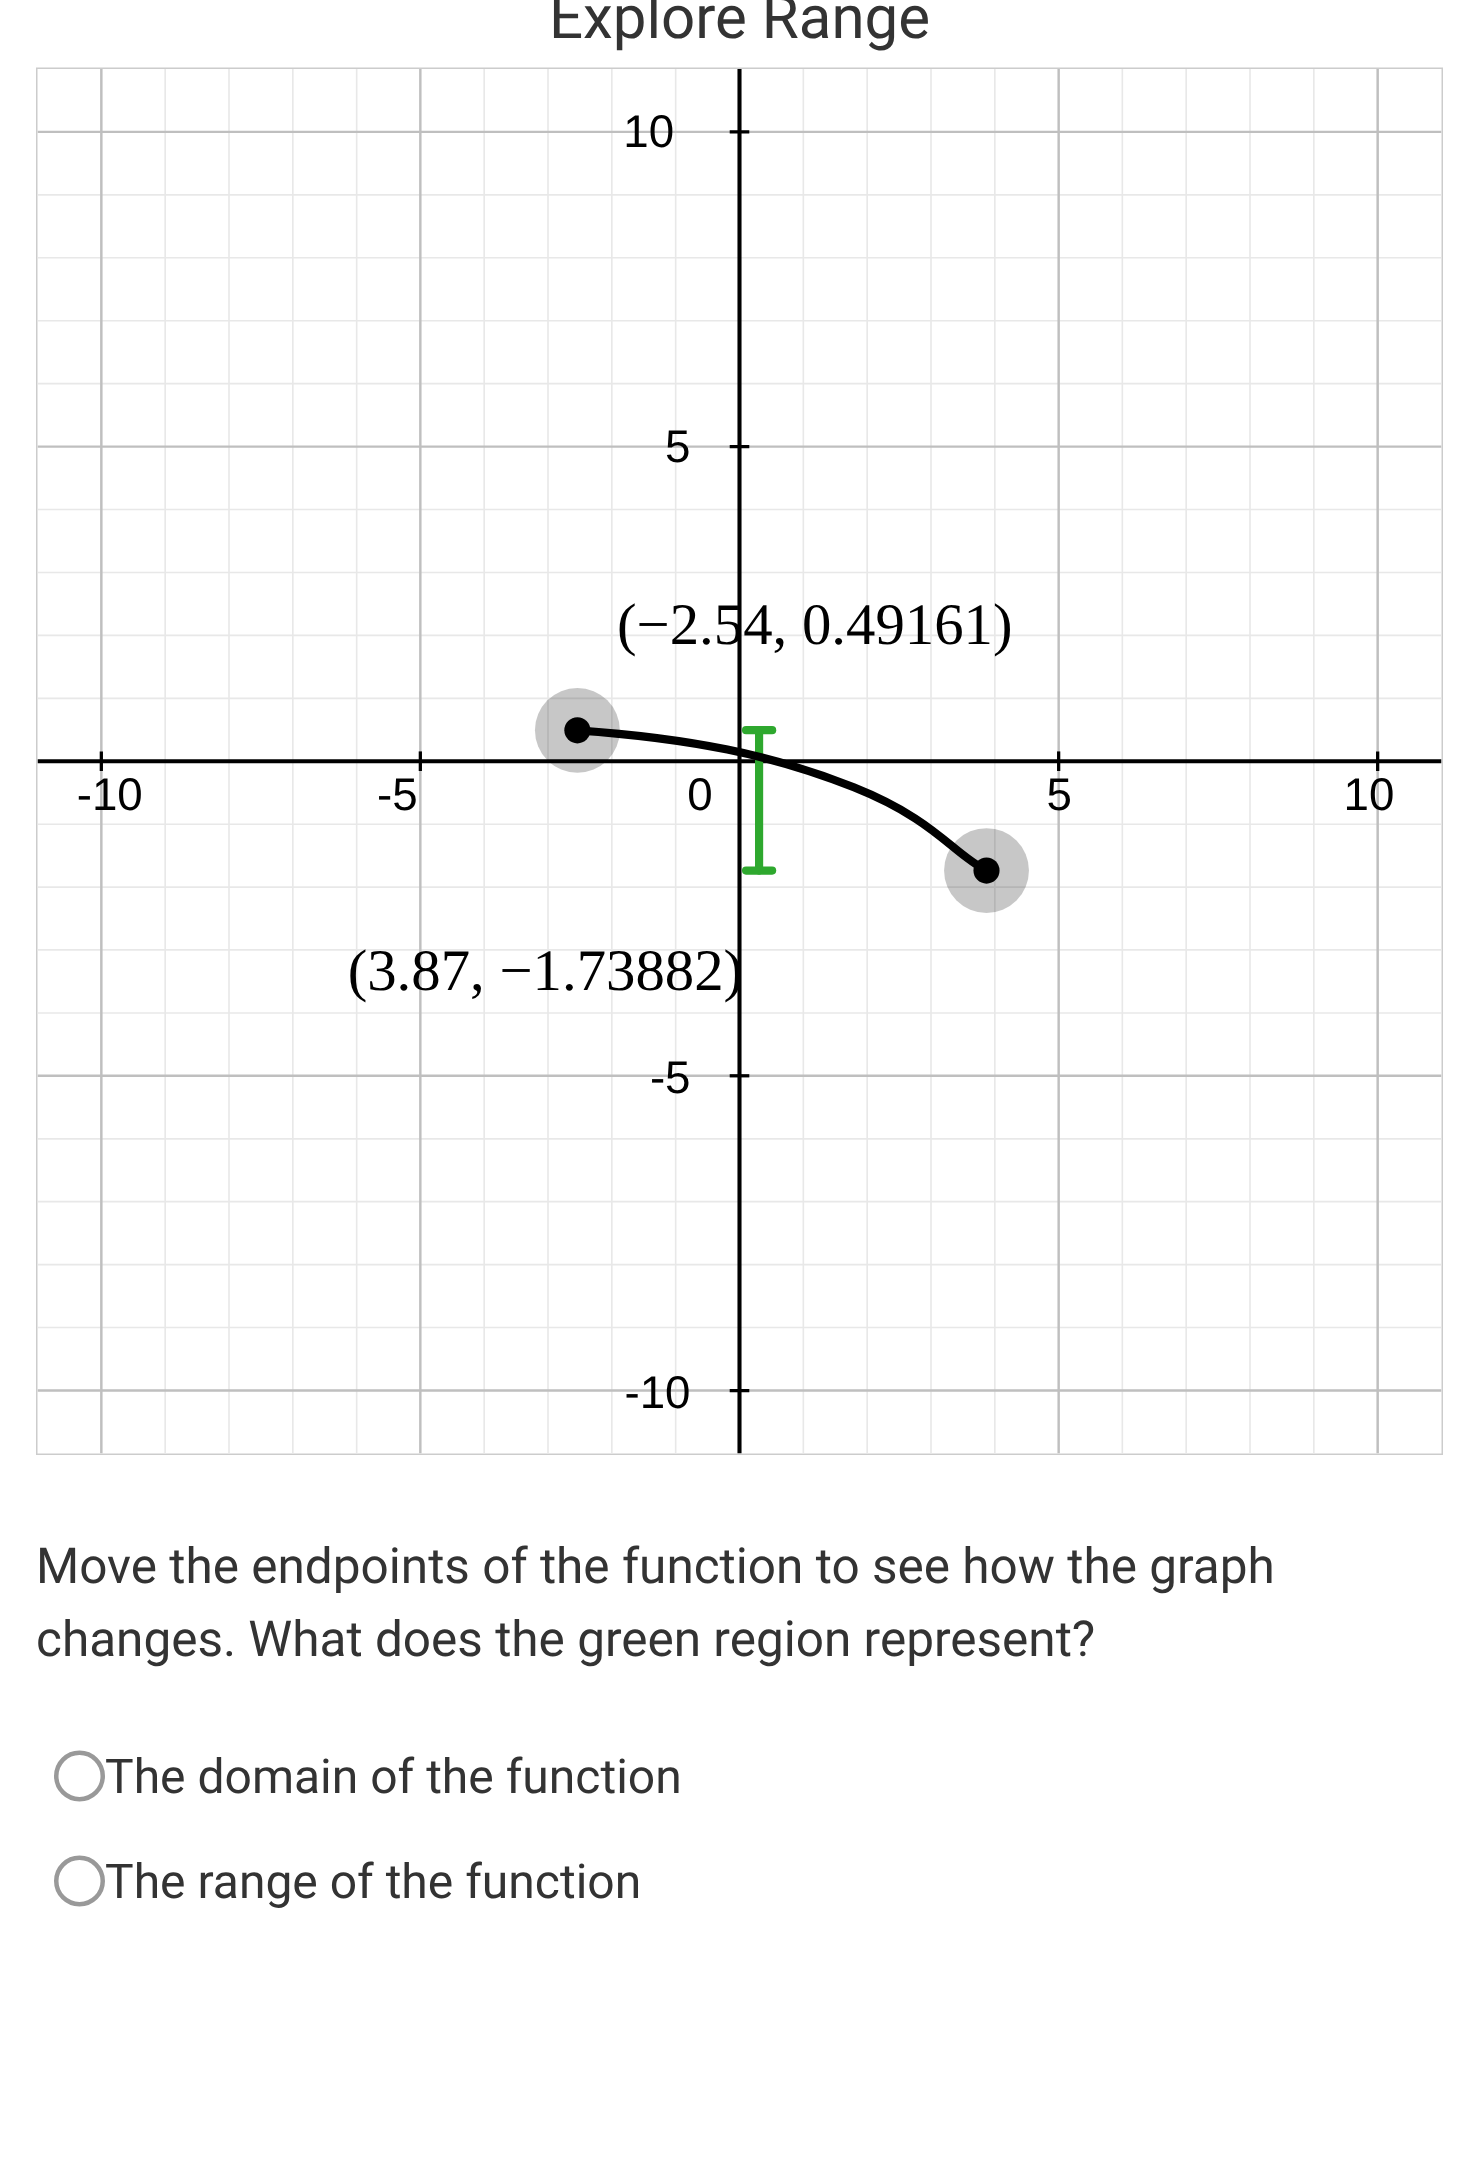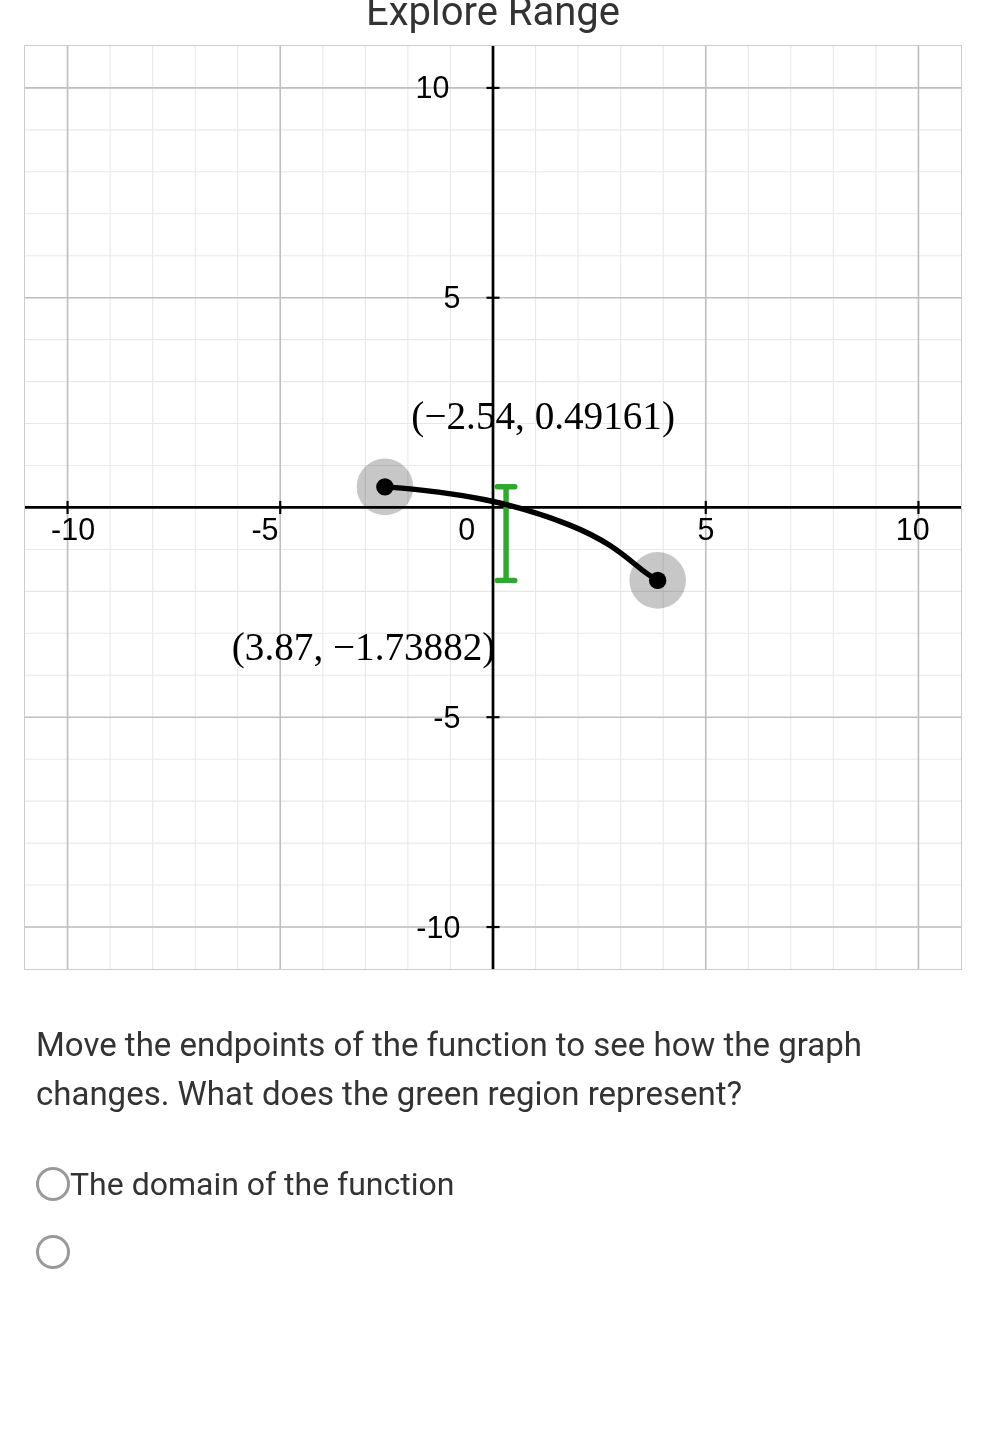--- a/index.html
+++ b/index.html
@@ -33,7 +33,6 @@
     line-height: 1.5;
     color: #333;
     padding: 50px 24px 30px 24px;
-    margin-left: 12px;
   }
   .options {
     padding: 0 24px;

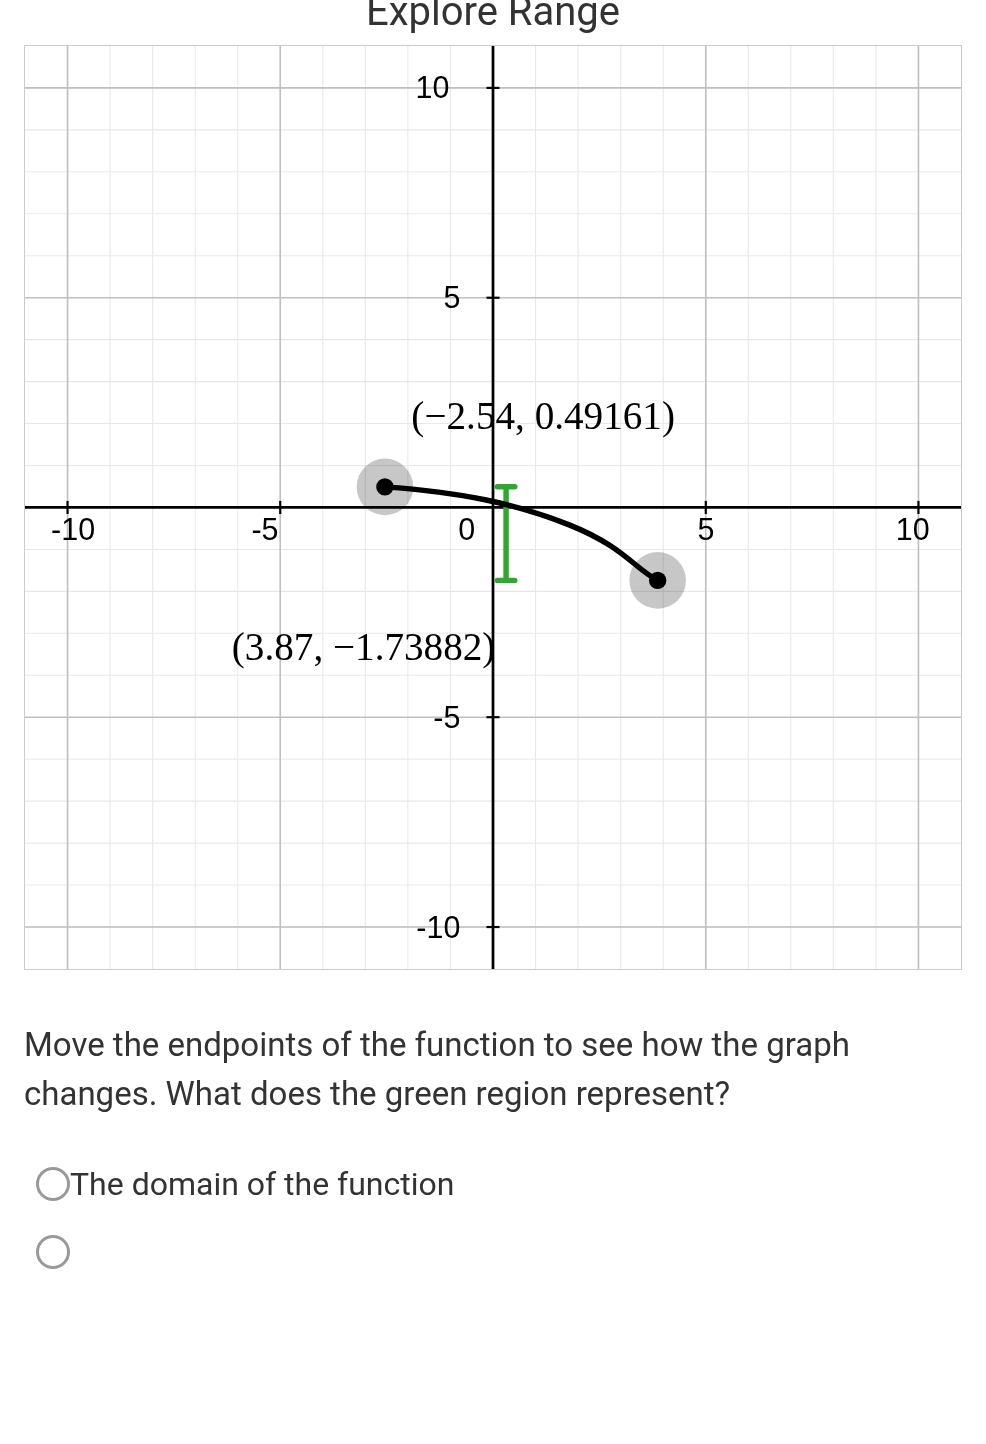--- a/index.html
+++ b/index.html
@@ -176,6 +176,7 @@
   </label>
   <label class="option">
     <span class="radio"></span>
+    <span>The range of the function</span>
   </label>
 </div>
 

